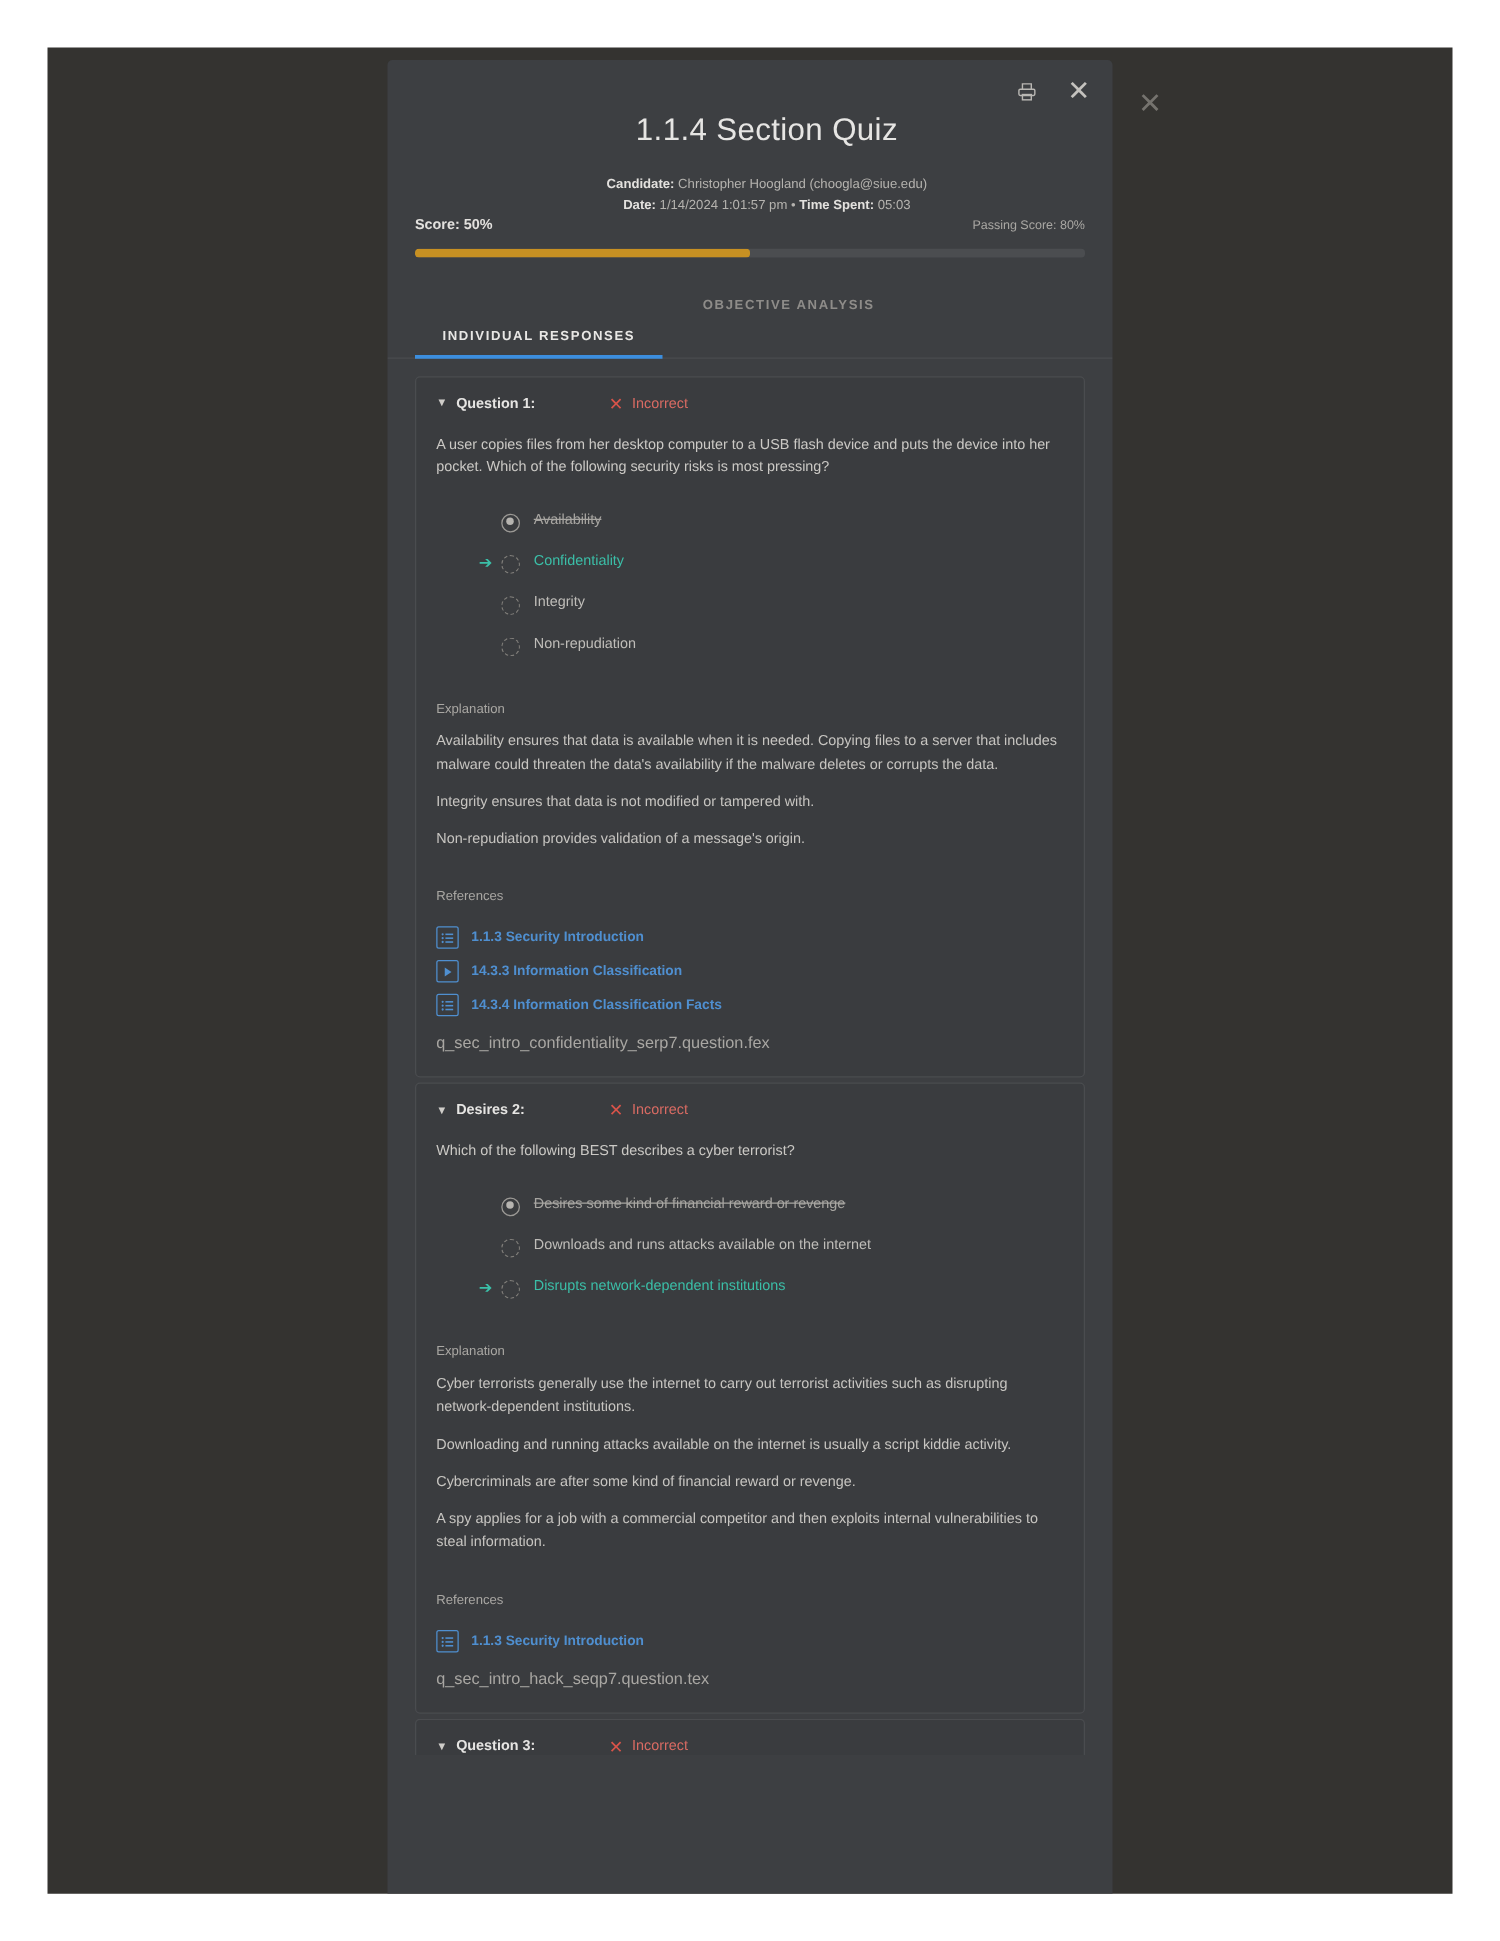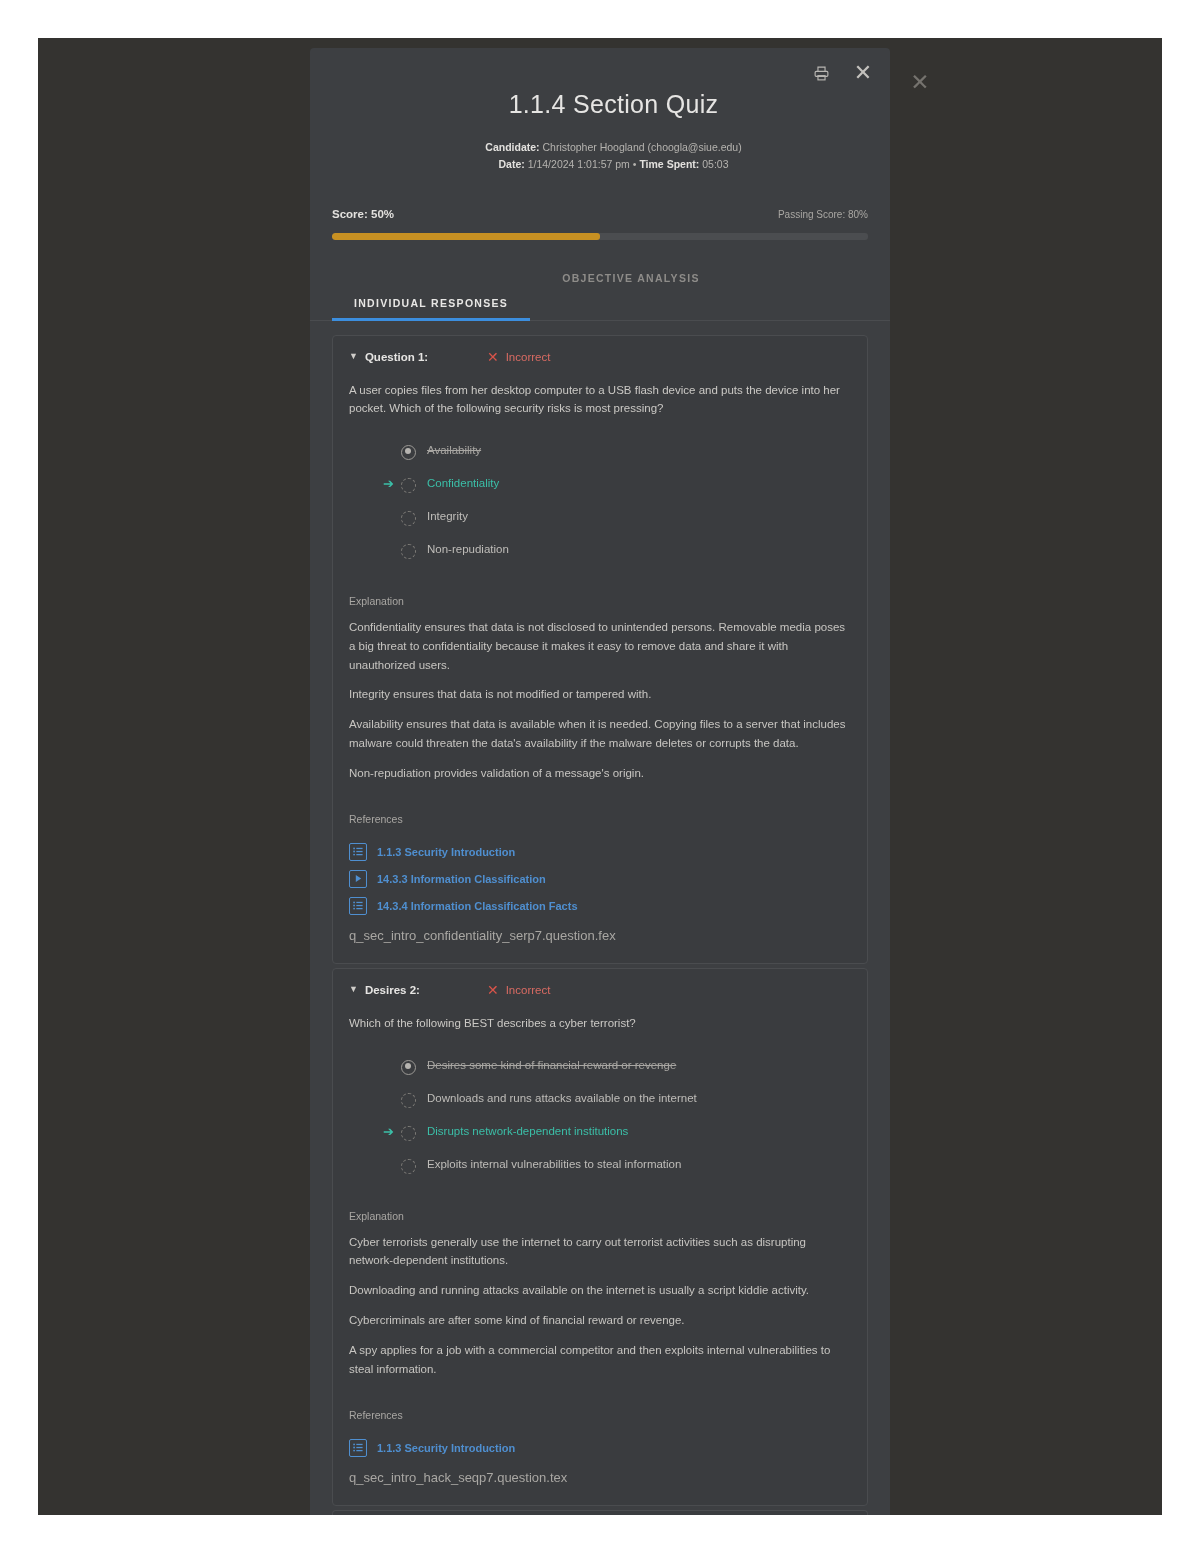--- a/index.html
+++ b/index.html
@@ -40,7 +40,7 @@
   .meta{margin-top:20px;font-size:10.5px;color:#b5b3af;line-height:1.65;}
   .meta b{color:#e3e1de;font-weight:700;text-align:center;}
 
-  .score-wrap{margin-top:34px;padding:0 22px;}
+  .score-wrap{padding:0 22px;}
   .score-row{display:flex;justify-content:space-between;align-items:baseline;}
   .score-label{font-size:11.5px;color:#e3e1de;font-weight:700;}
   .passing{font-size:10px;color:#a9a7a3;}

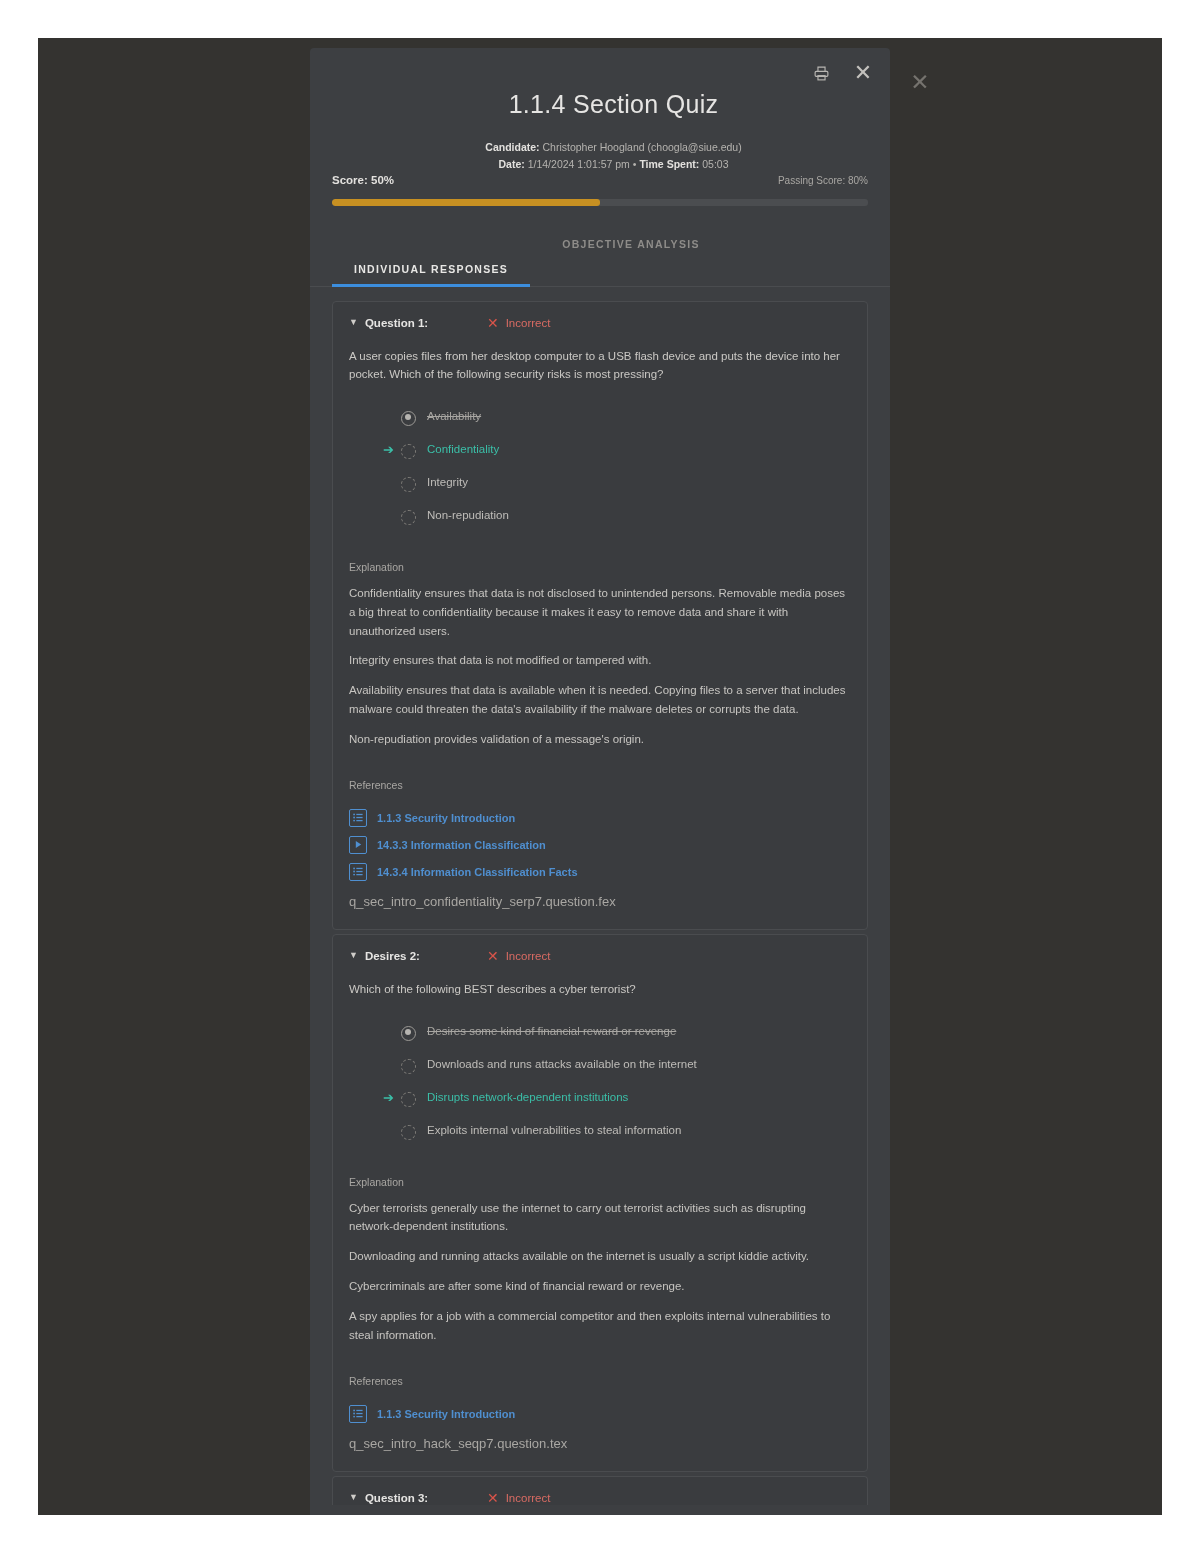--- a/index.html
+++ b/index.html
@@ -187,7 +187,6 @@
             </div>
           </div>
           <div class="sec-title">Explanation</div>
-          <div class="para">Confidentiality ensures that data is not disclosed to unintended persons. Removable media poses a big threat to confidentiality because it makes it easy to remove data and share it with unauthorized users.</div>
           <div class="para">Integrity ensures that data is not modified or tampered with.</div>
           <div class="para">Availability ensures that data is available when it is needed. Copying files to a server that includes malware could threaten the data's availability if the malware deletes or corrupts the data.</div>
           <div class="para">Non-repudiation provides validation of a message's origin.</div>

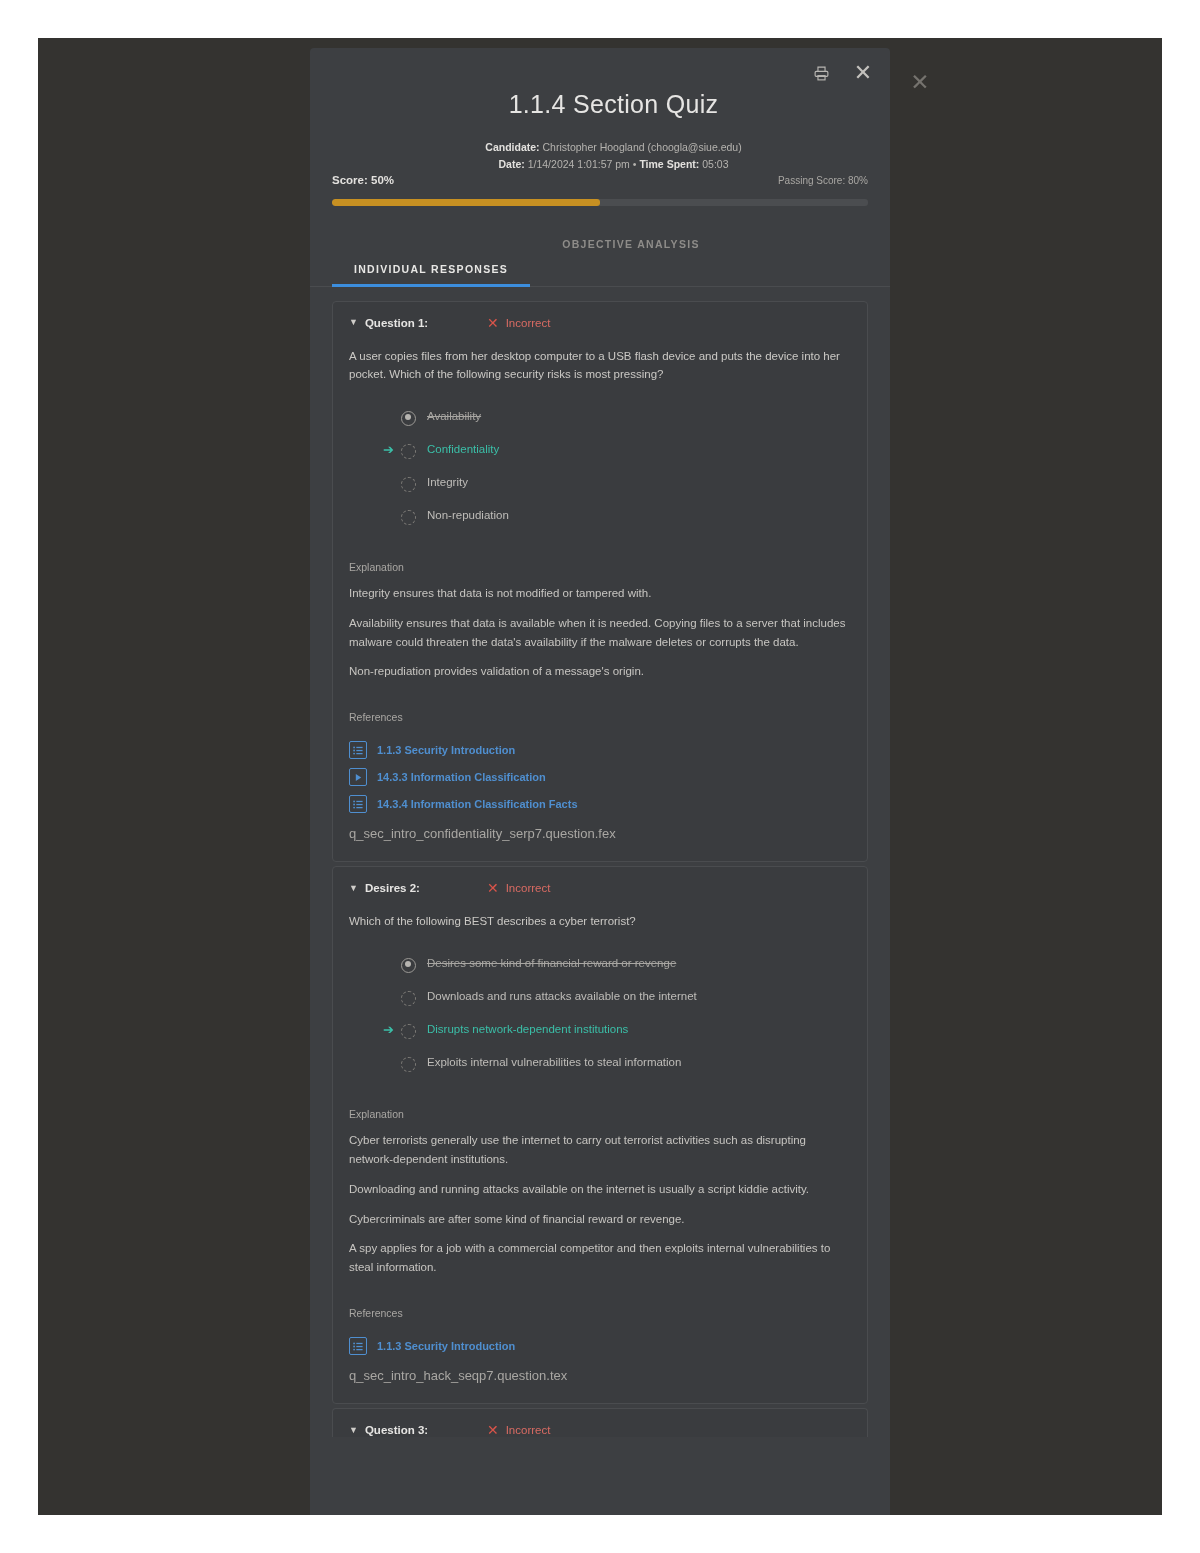--- a/index.html
+++ b/index.html
@@ -187,8 +187,8 @@
             </div>
           </div>
           <div class="sec-title">Explanation</div>
+          <div class="para">Availability ensures that data is available when it is needed. Copying files to a server that includes malware could threaten the data's availability if the malware deletes or corrupts the data.</div>
           <div class="para">Integrity ensures that data is not modified or tampered with.</div>
-          <div class="para">Availability ensures that data is available when it is needed. Copying files to a server that includes malware could threaten the data's availability if the malware deletes or corrupts the data.</div>
           <div class="para">Non-repudiation provides validation of a message's origin.</div>
           <div class="sec-title">References</div>
           <div class="refs">

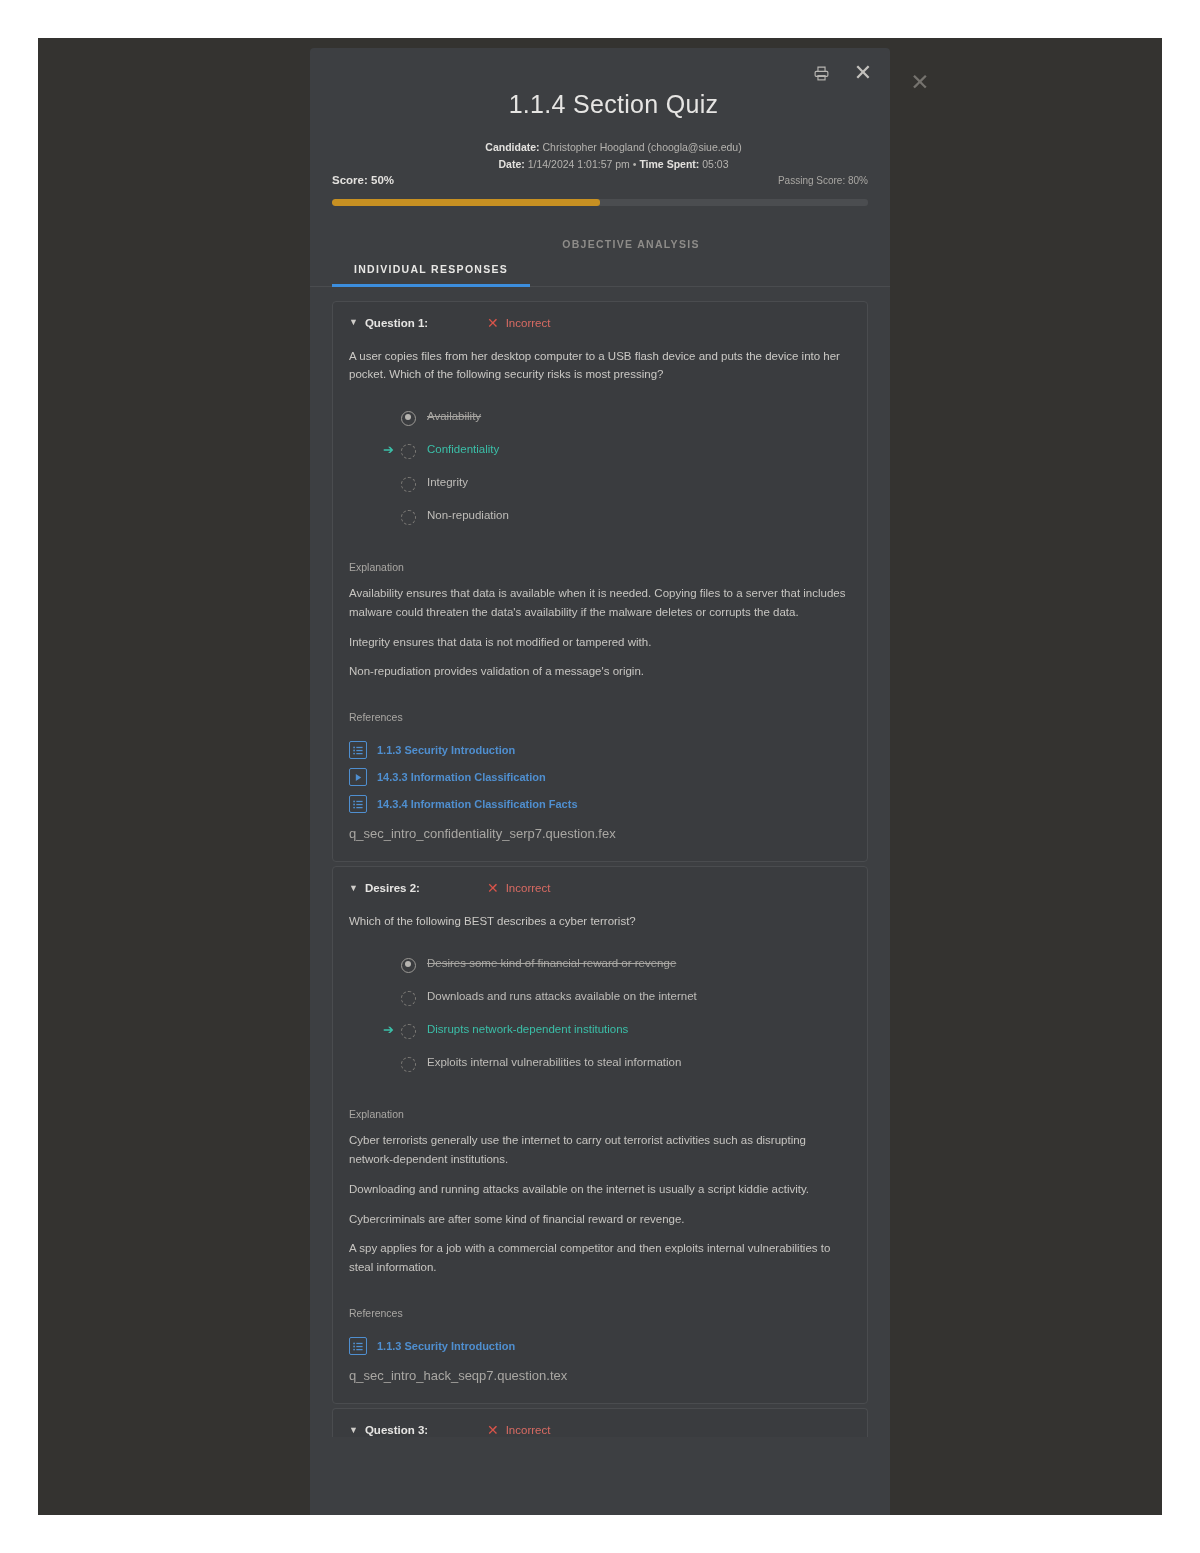--- a/index.html
+++ b/index.html
@@ -255,11 +255,6 @@
               <span class="radio"></span>
               <span class="ans-label correct">Disrupts network-dependent institutions</span>
             </div>
-            <div class="ans">
-              <span class="arrow"></span>
-              <span class="radio"></span>
-              <span class="ans-label">Exploits internal vulnerabilities to steal information</span>
-            </div>
           </div>
           <div class="sec-title">Explanation</div>
           <div class="para">Cyber terrorists generally use the internet to carry out terrorist activities such as disrupting network-dependent institutions.</div>

